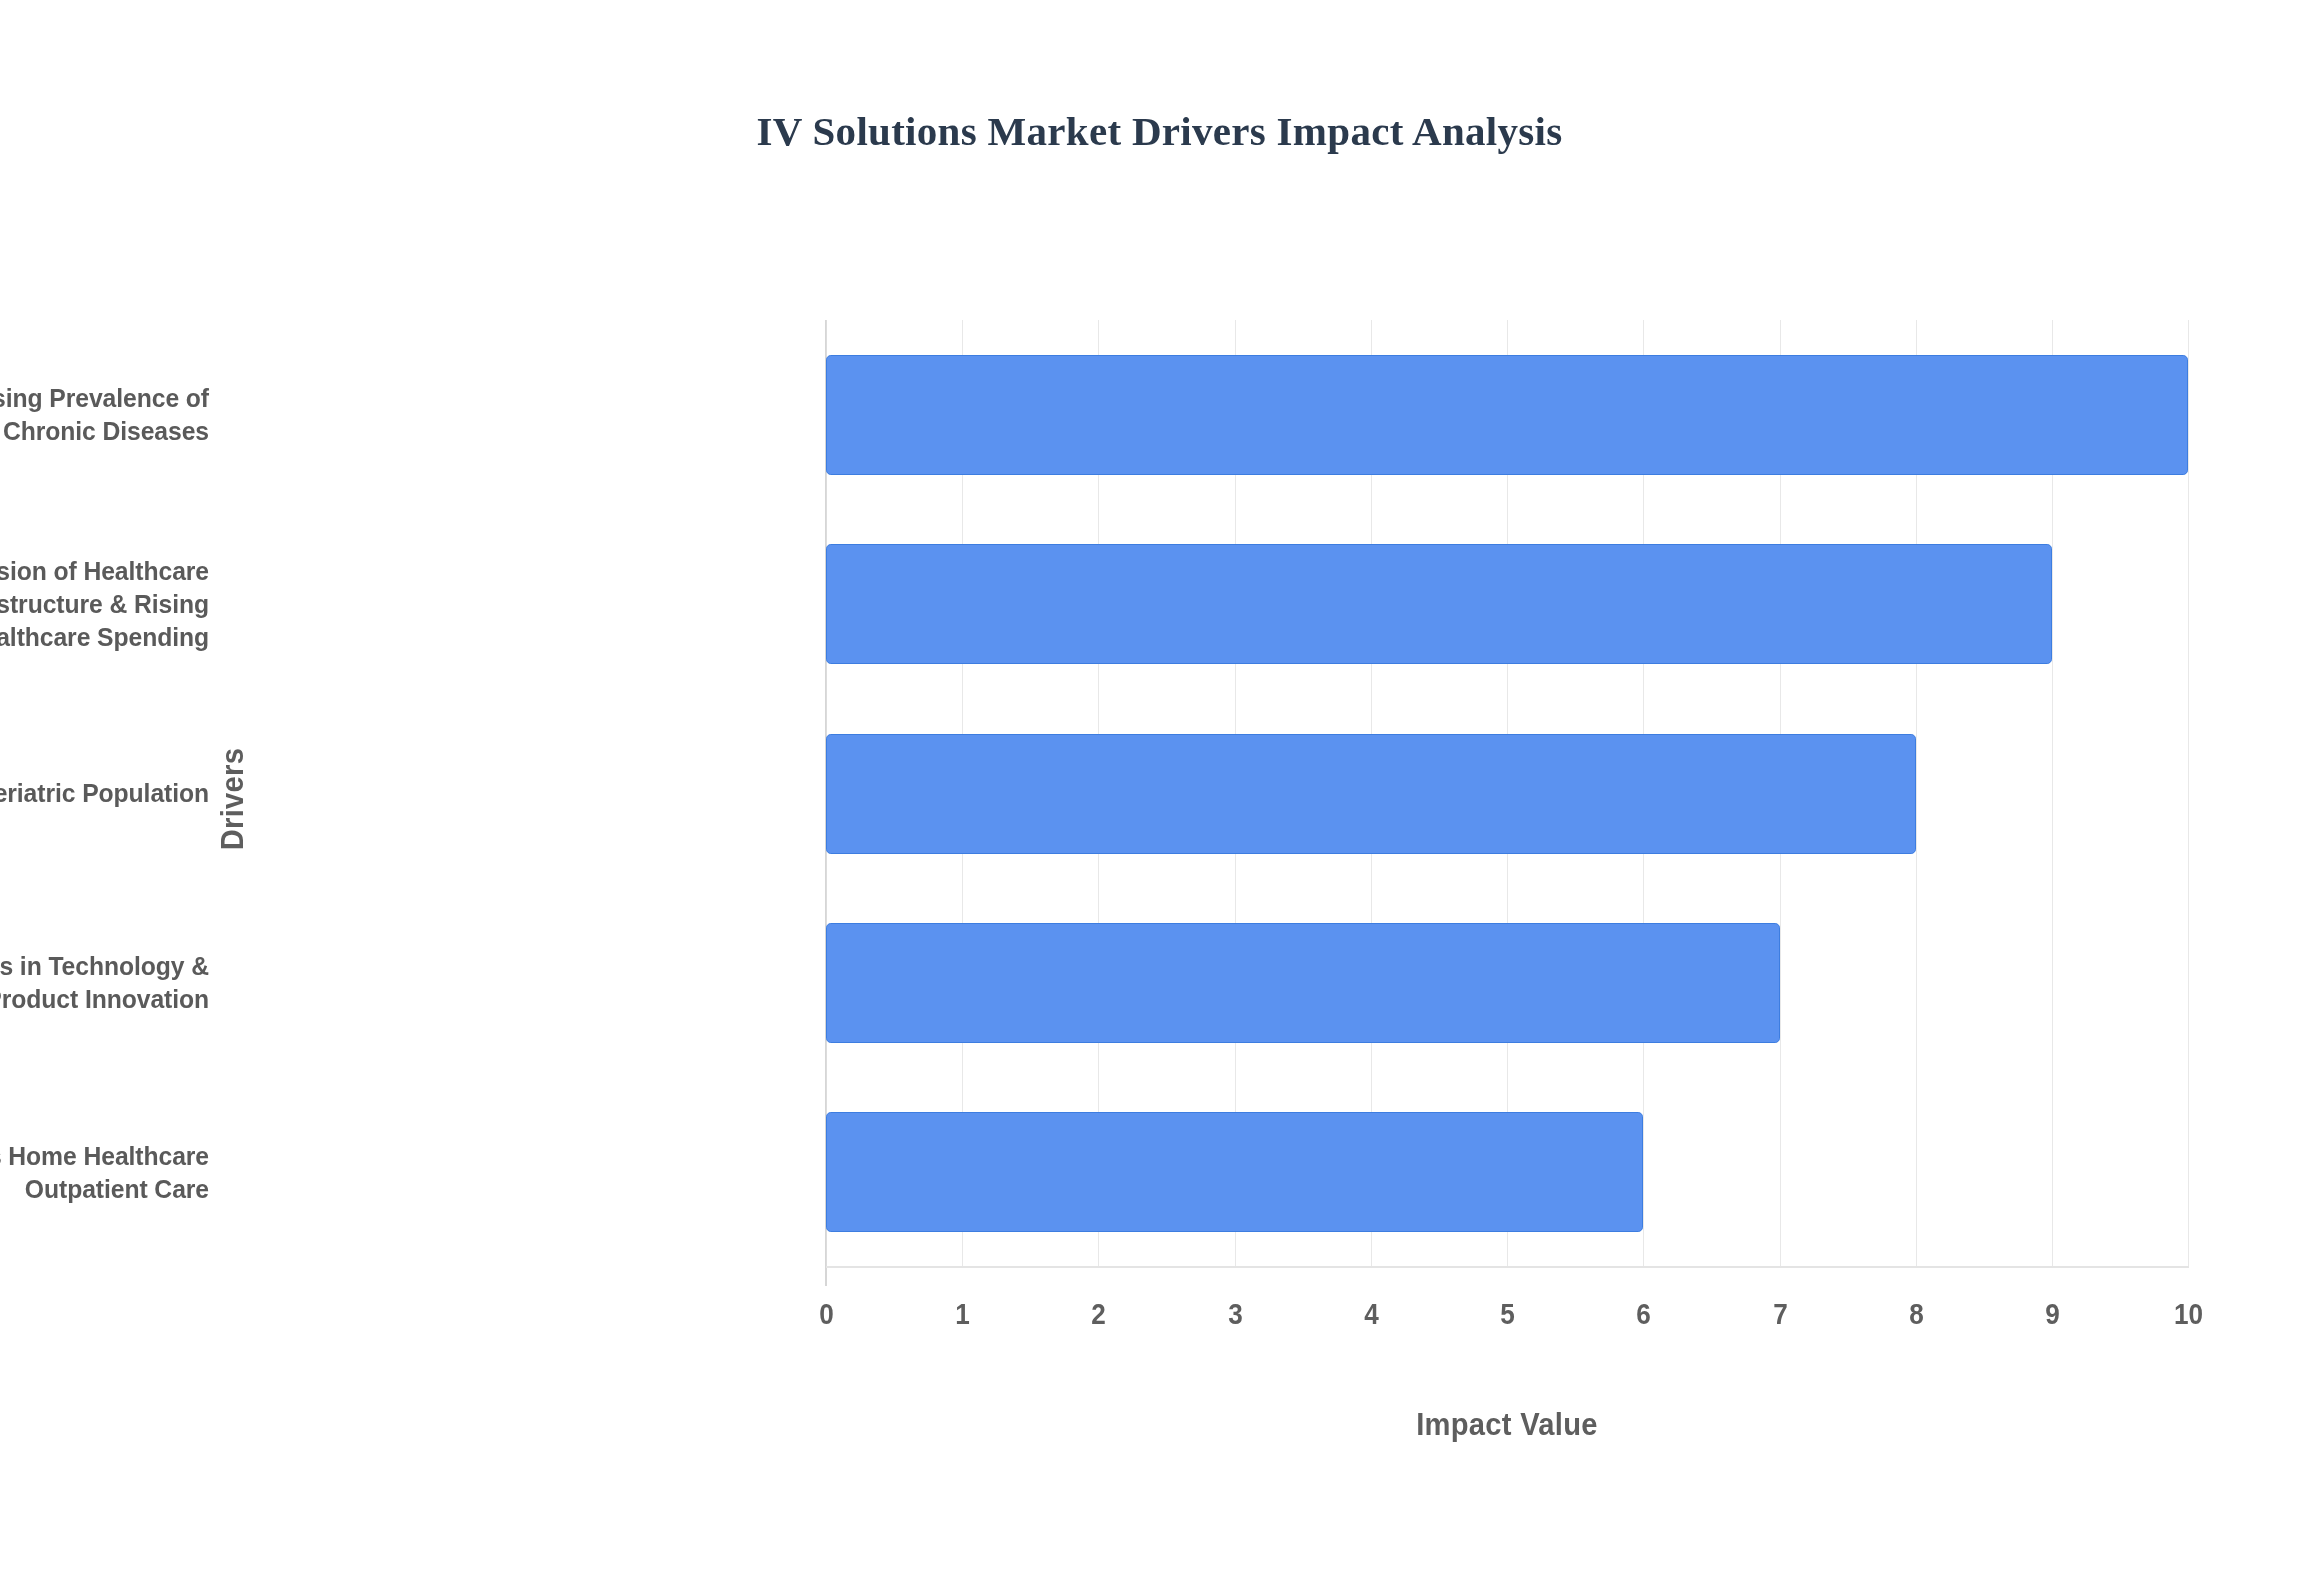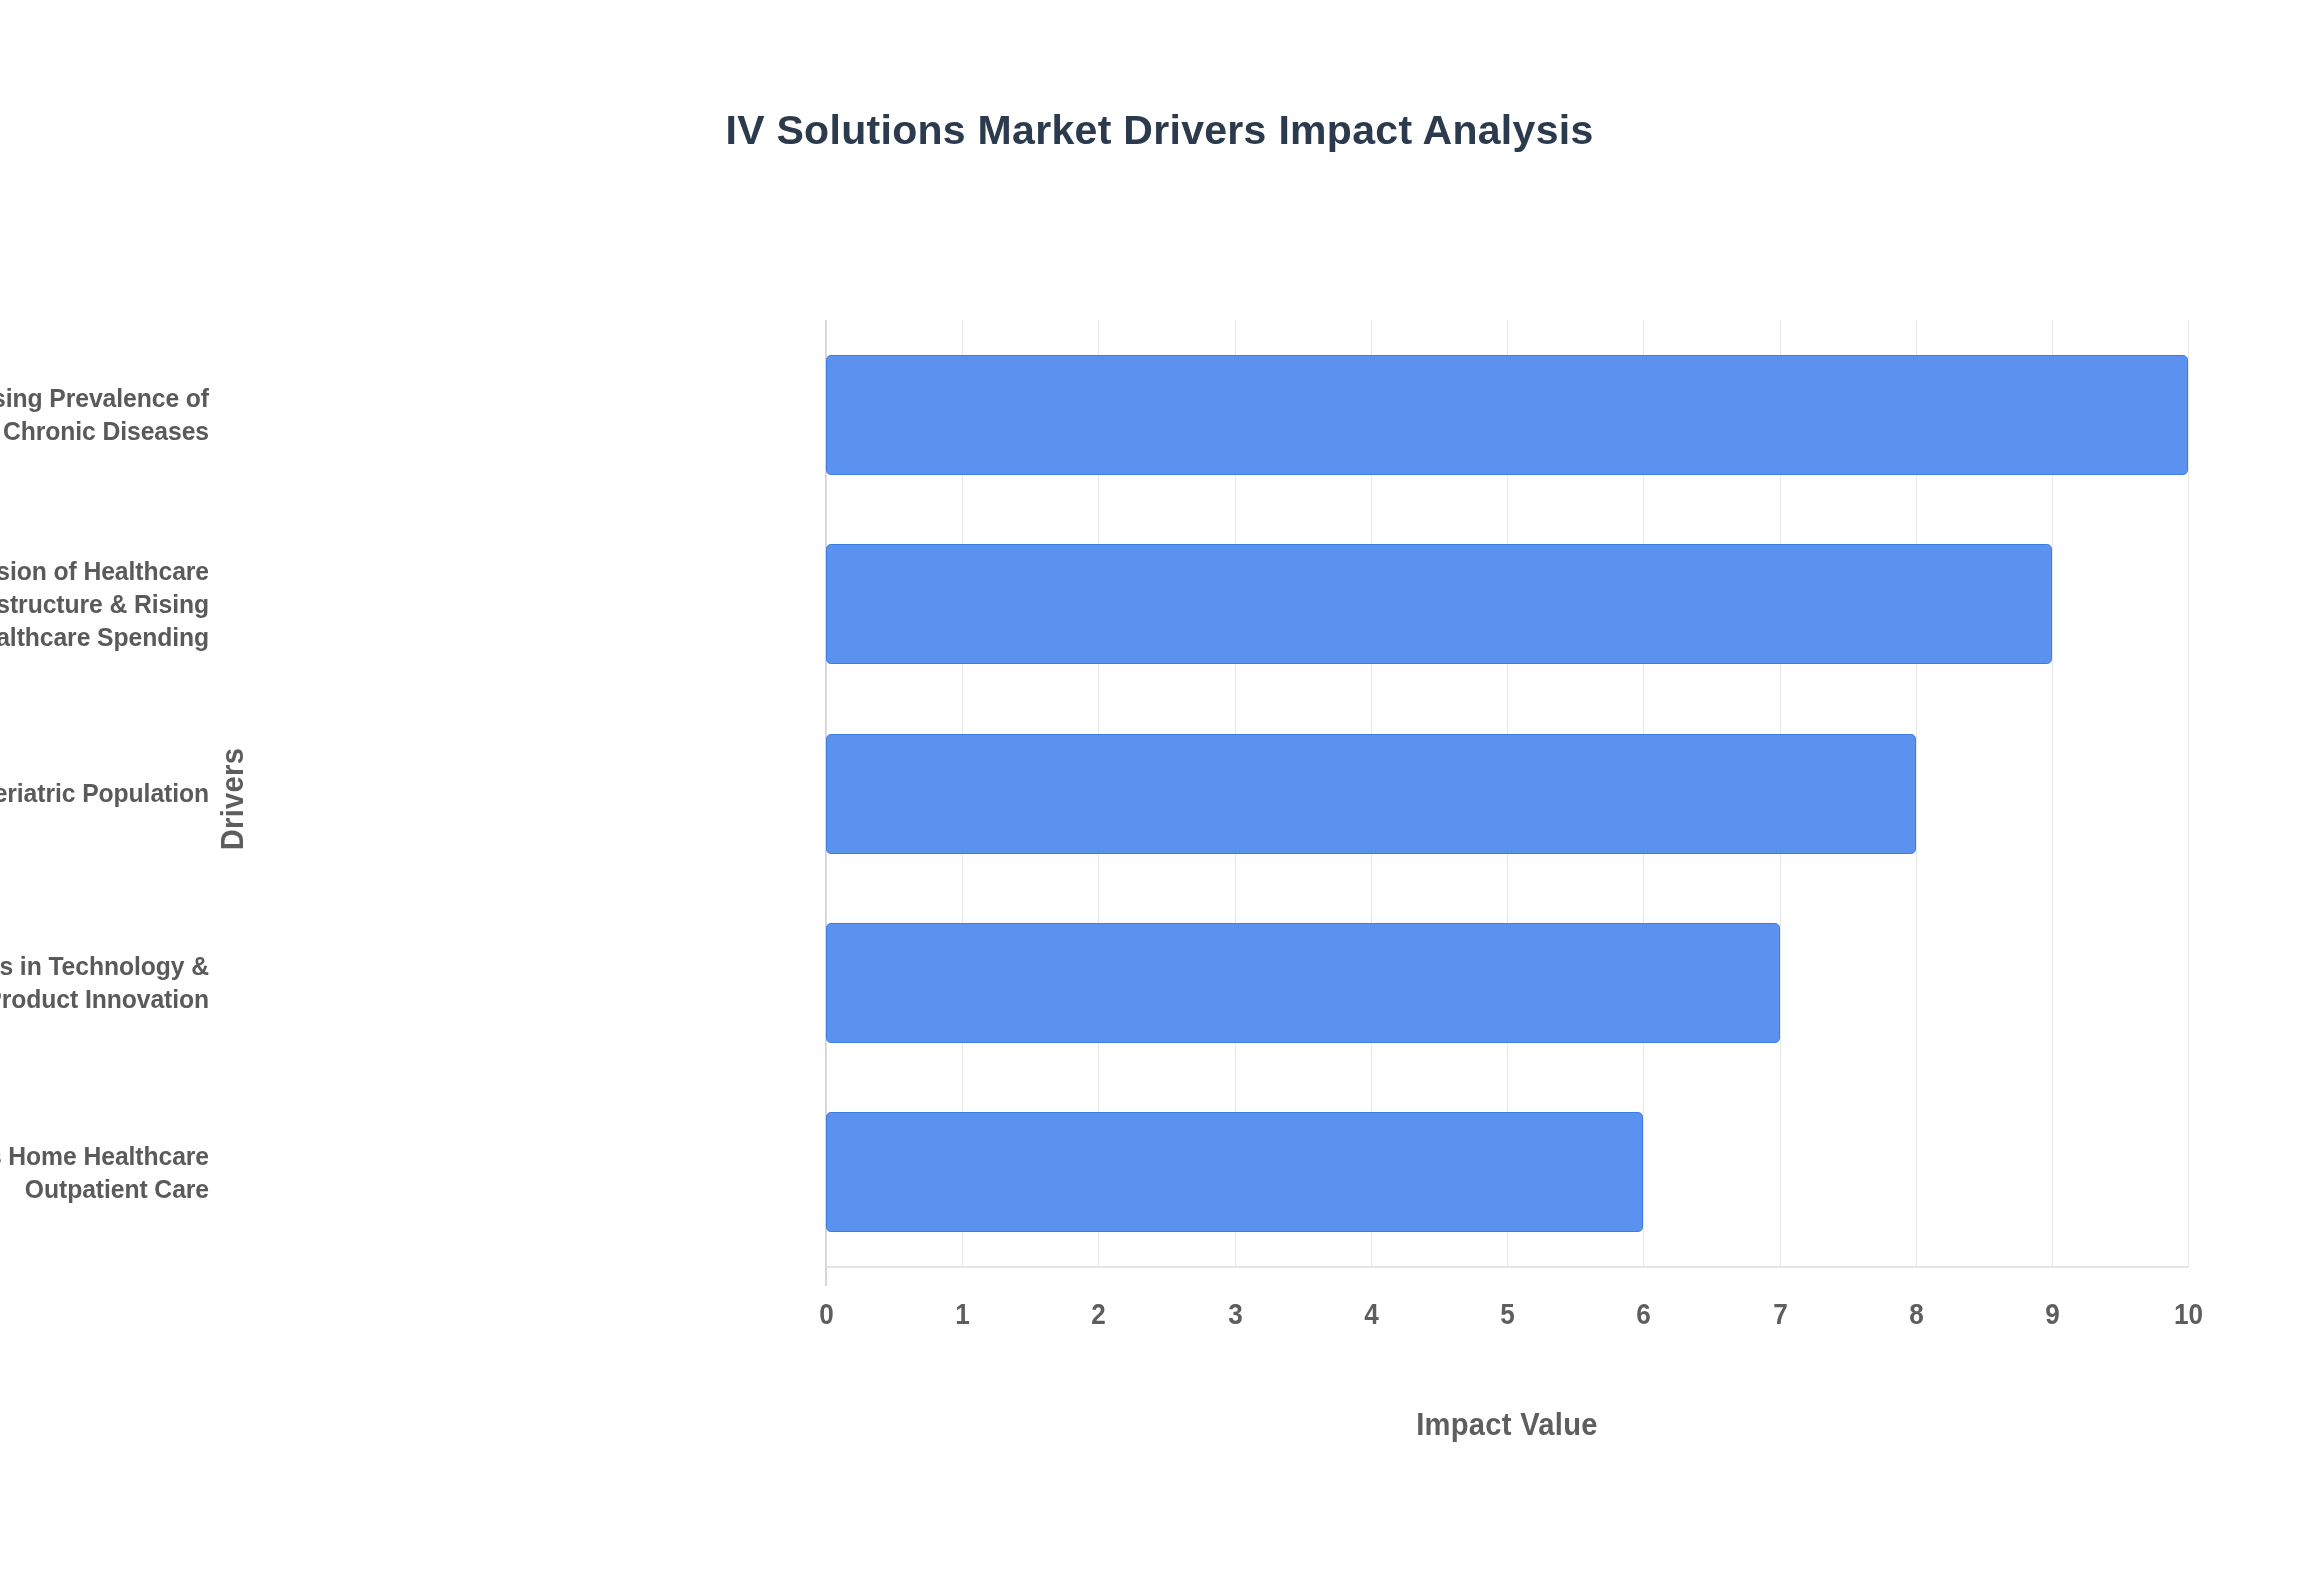--- a/index.html
+++ b/index.html
@@ -32,7 +32,7 @@
     top: 107px;
     width: 2319px;
     text-align: center;
-    font-family: Liberation Sans, sans-serif;
+    font-family: Liberation Serif, serif;
     font-weight: bold;
     font-size: 41px;
     letter-spacing: 0.3px;

